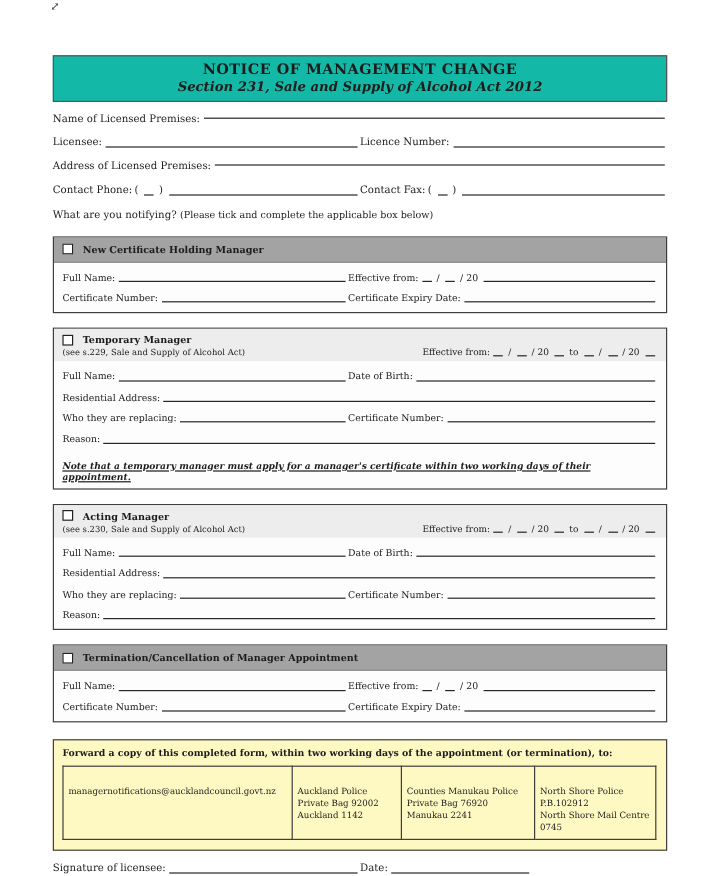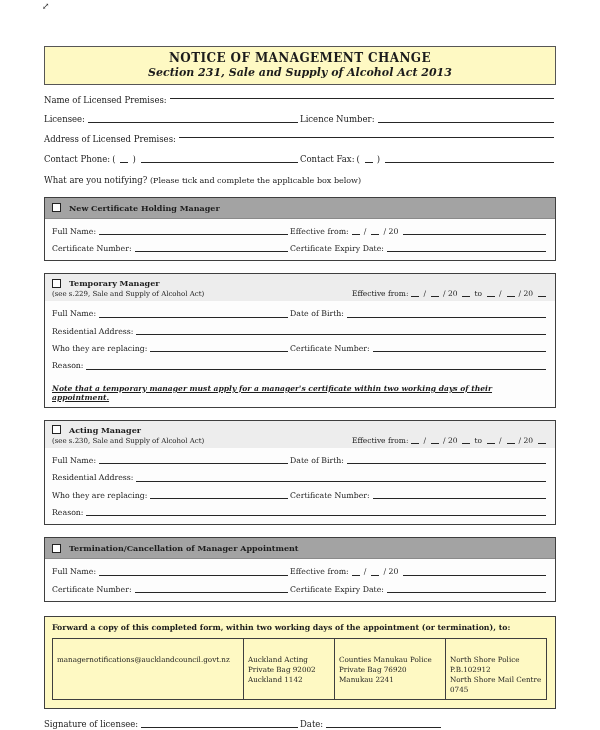--- a/index.html
+++ b/index.html
@@ -8,7 +8,7 @@
   .page{box-sizing:border-box;width:600px;height:730px;padding:46px 44px 0;position:relative}
   .corner{position:absolute;top:1px;left:42px;font-size:9px;color:#2e2e2e}
 
-  .titlebox{border:1.5px solid #565656;background:#fef9c3;text-align:center;padding:4px 0 5px}
+  .titlebox{border:1.5px solid #565656;background:#14b8a6;text-align:center;padding:4px 0 5px}
   .t1{font-size:12px;font-weight:bold;letter-spacing:.4px}
   .t2{font-size:11px;font-weight:bold;font-style:italic;margin-top:1px}
 

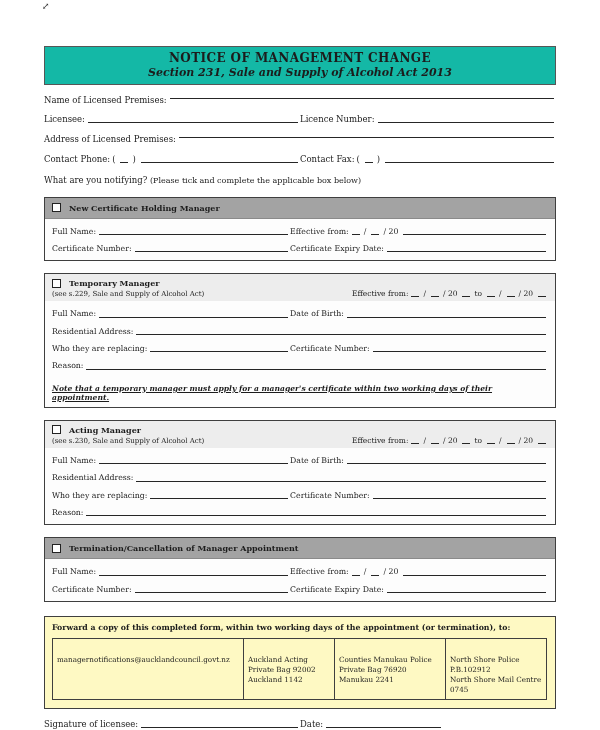--- a/index.html
+++ b/index.html
@@ -56,7 +56,7 @@
 
   <div class="titlebox">
     <div class="t1">NOTICE OF MANAGEMENT CHANGE</div>
-    <div class="t2">Section 231, Sale and Supply of Alcohol Act 2013</div>
+    <div class="t2">Section 231, Sale and Supply of Alcohol Act 2012</div>
   </div>
 
   <div class="frow">

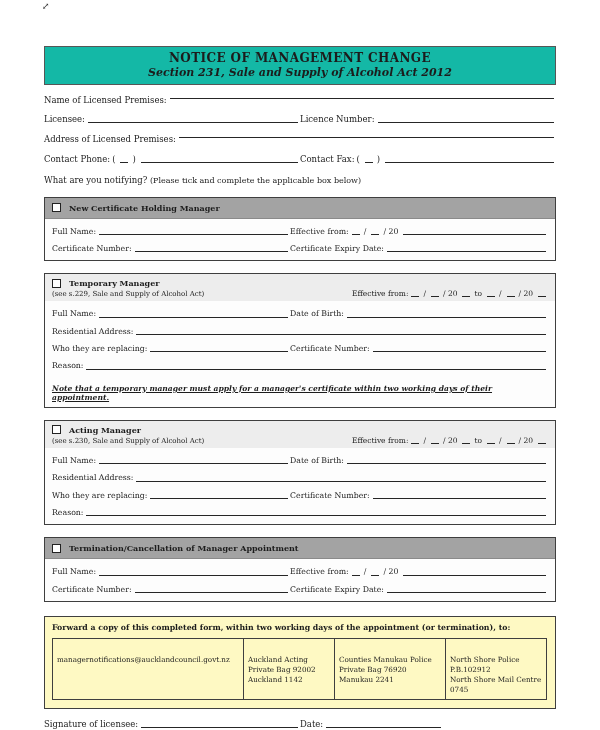--- a/index.html
+++ b/index.html
@@ -288,7 +288,7 @@
           <tr>
         <td class="fc-email">managernotifications@aucklandcouncil.govt.nz</td>
         <td class="fc-a">
-          <div>Auckland Acting</div>
+          <div>Auckland Police</div>
           <div>Private Bag 92002</div>
           <div>Auckland 1142</div>
         </td>

